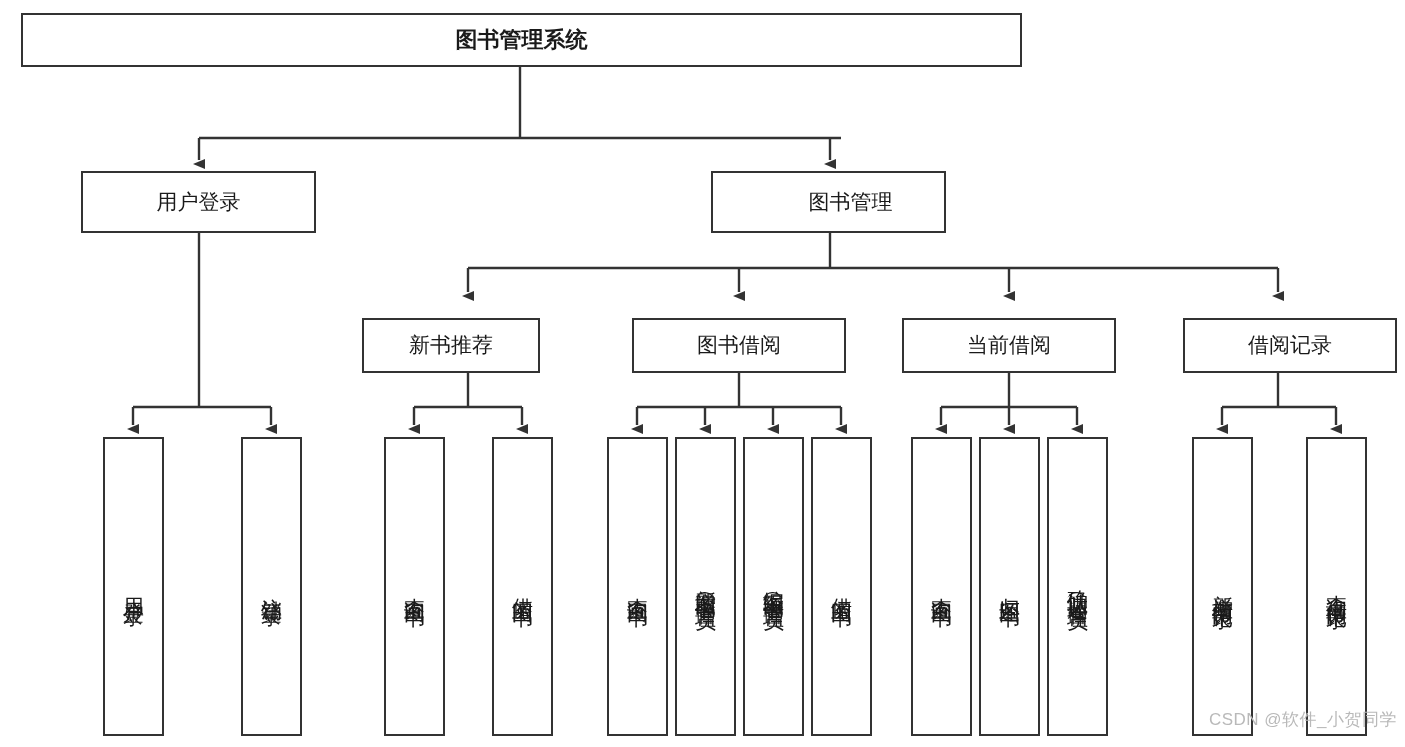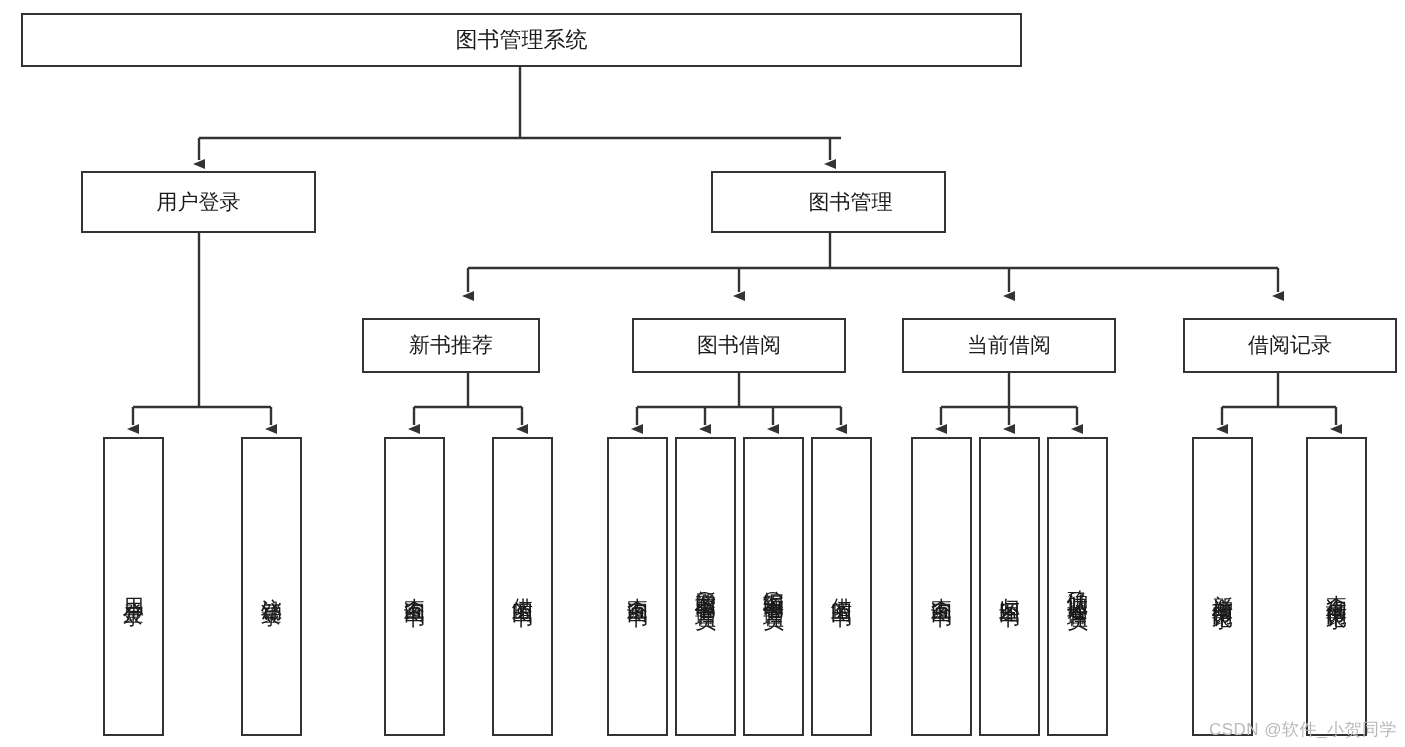--- a/index.html
+++ b/index.html
@@ -123,7 +123,7 @@
     </g>
   </svg>
 
-  <div class="node root horiz" style="left:21px; top:13px; width:1001px; height:54px;">
+  <div class="node root horiz" style="left:21px; top:13px; width:1001px; height:54px;font-weight:bold;">
     <span class="label">图书管理系统</span>
   </div>
 

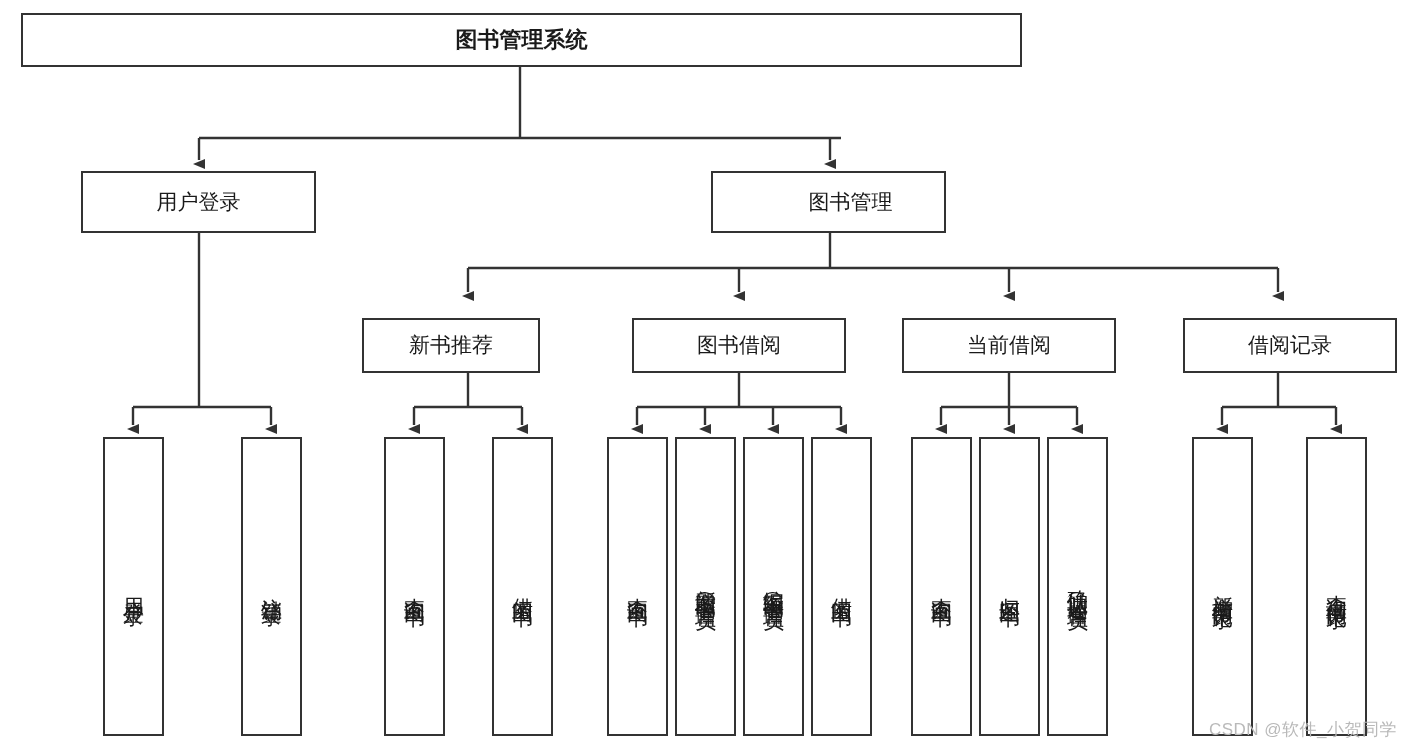--- a/index.html
+++ b/index.html
@@ -61,7 +61,7 @@
   .watermark {
     position: absolute;
     right: 8px;
-    bottom: 6px;
+    bottom: 16px;
     font-size: 17px;
     color: #b9b9b9;
     letter-spacing: 0.5px;

